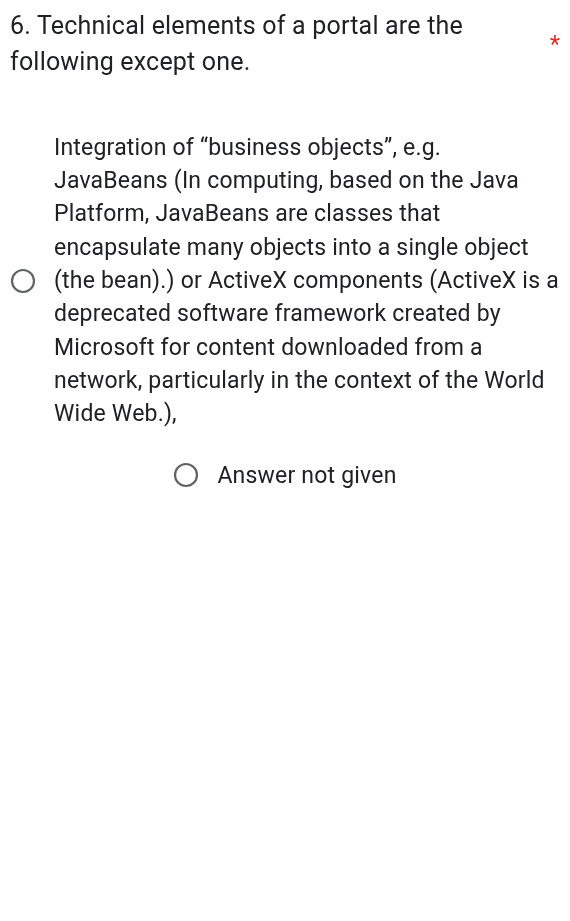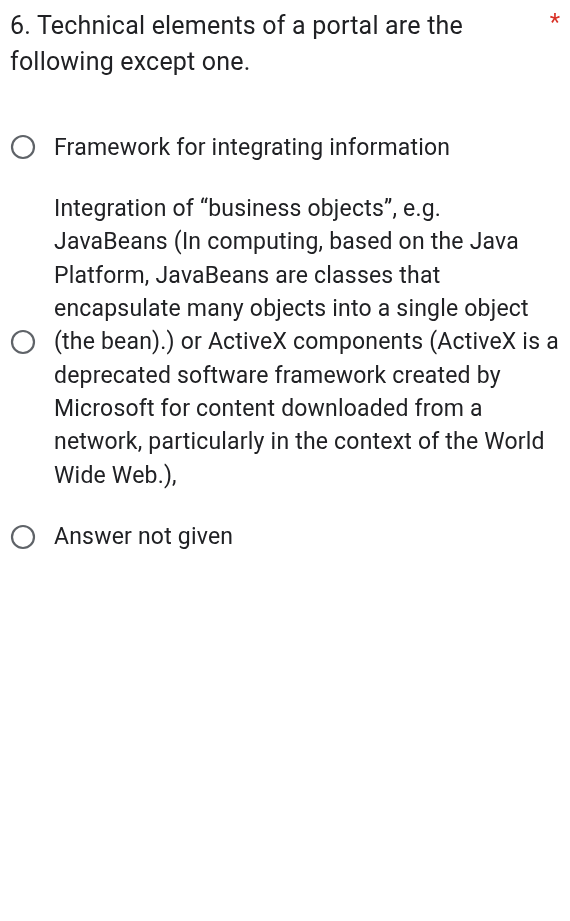--- a/index.html
+++ b/index.html
@@ -16,7 +16,7 @@
     }
     .question-header {
       display: flex;
-      align-items: flex-start;
+      align-items: center;
       margin-bottom: 50px;
     }
     .question-text {

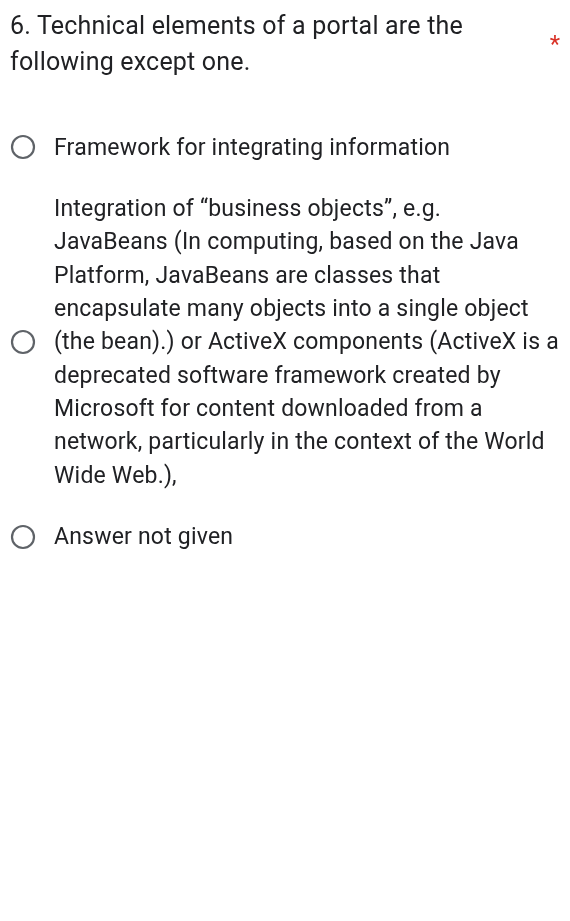--- a/index.html
+++ b/index.html
@@ -73,14 +73,6 @@
 
 <div class="options">
 
-  <label class="option-row">
-    <span class="radio-icon">
-      <svg viewBox="0 0 26 26" width="26" height="26">
-          <circle cx="13" cy="13" r="11" fill="none" stroke="#5f6368" stroke-width="2.2"></circle>
-        </svg>
-    </span>
-    <span class="option-label">Framework for integrating information</span>
-  </label>
 
 
   <label class="option-row">

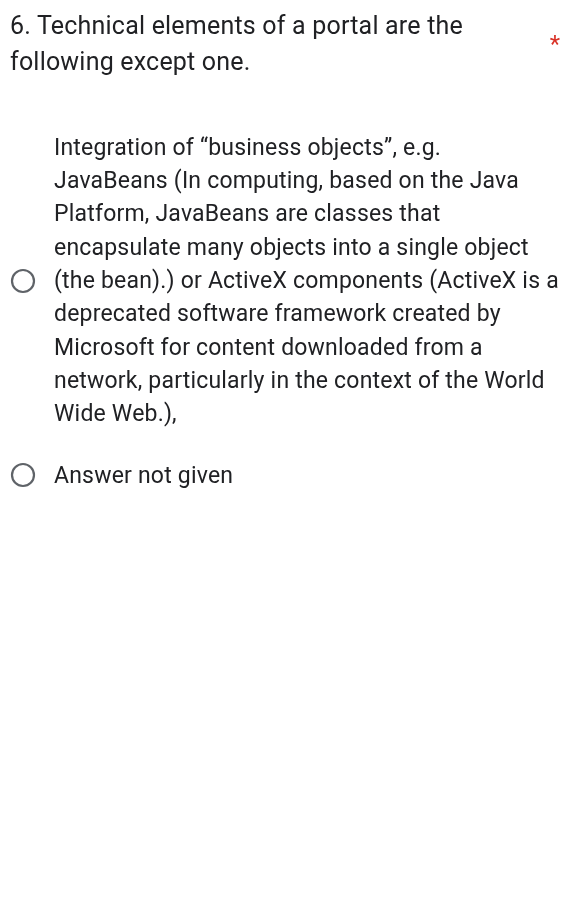--- a/index.html
+++ b/index.html
@@ -45,6 +45,7 @@
     }
     .option-row:last-child {
       margin-bottom: 12px;
+      justify-content: center;
     }
     .radio-icon {
       width: 26px;

